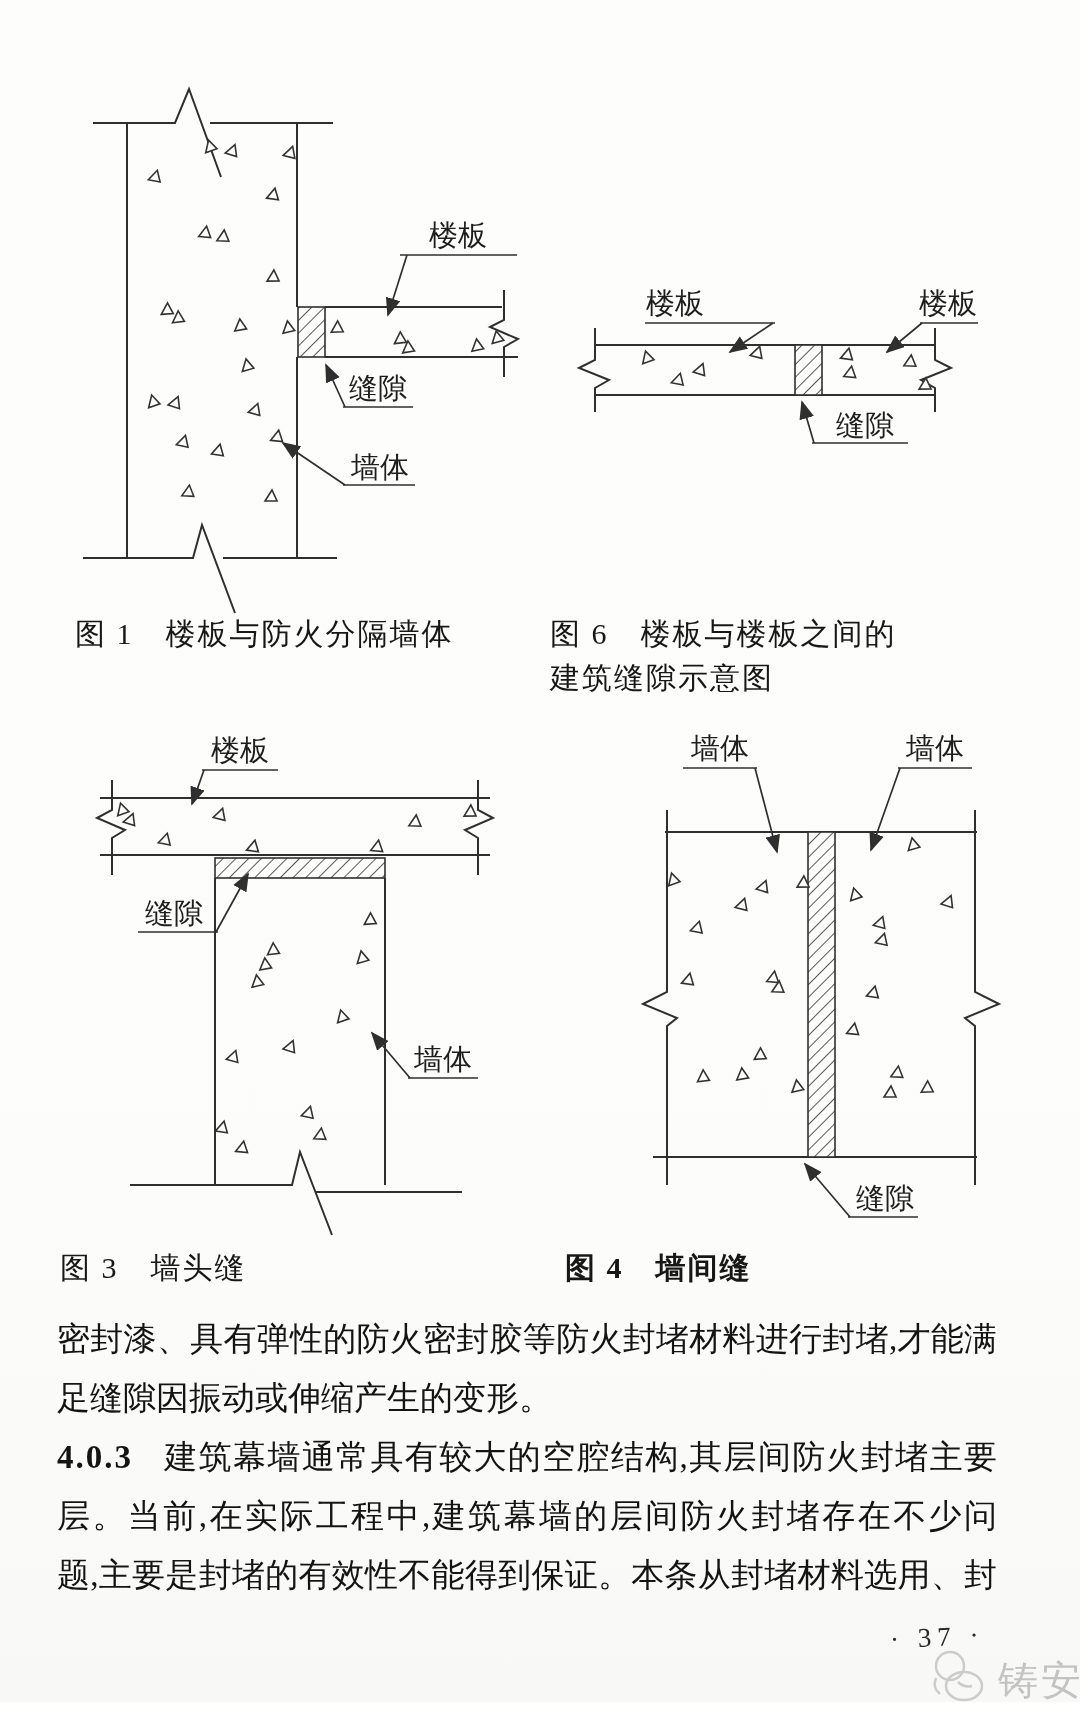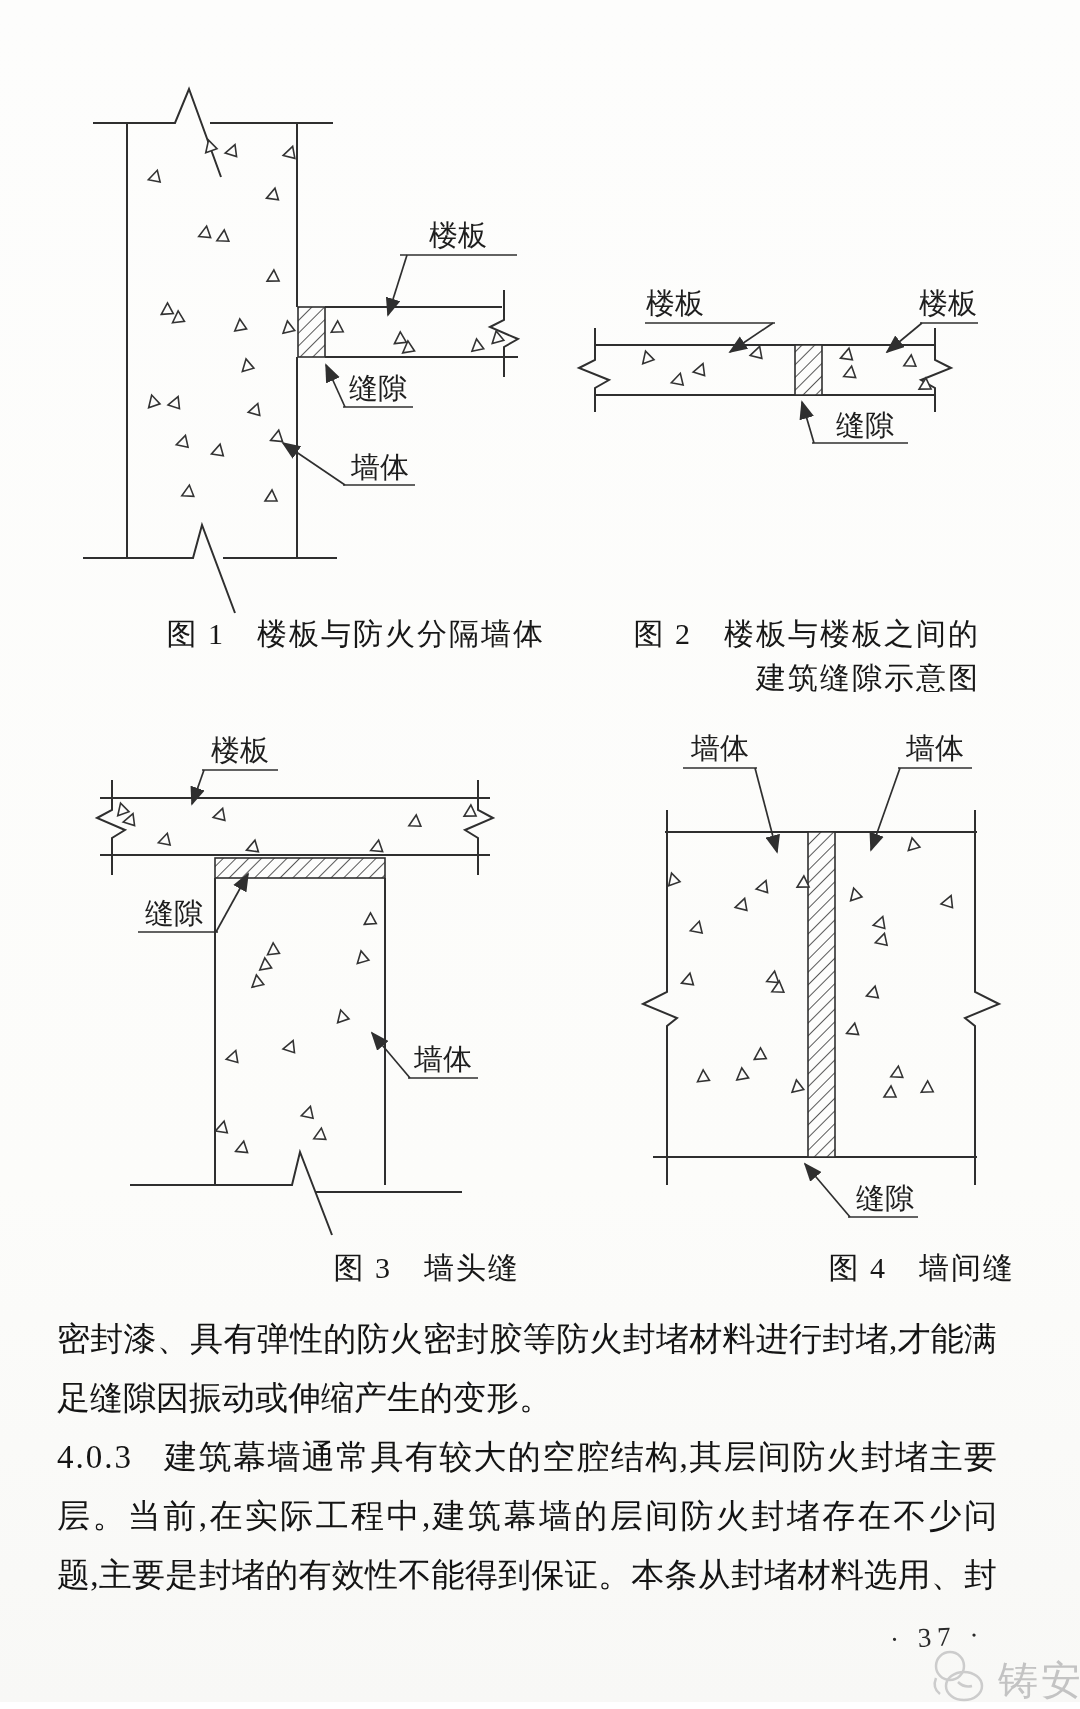--- a/index.html
+++ b/index.html
@@ -14,7 +14,7 @@
   svg text{fill:#1e1e1e;font-family:"Liberation Serif","DejaVu Serif",serif;font-size:29px;}
   svg .tris polygon{stroke:#333;stroke-width:1.6;fill:#fdfdfc;}
   .caption{
-    position:absolute;text-align:right;font-size:30px;letter-spacing:2px;
+    position:absolute;text-align:left;font-size:30px;letter-spacing:2px;
     line-height:44px;color:#171717;
   }
   .bodytext{

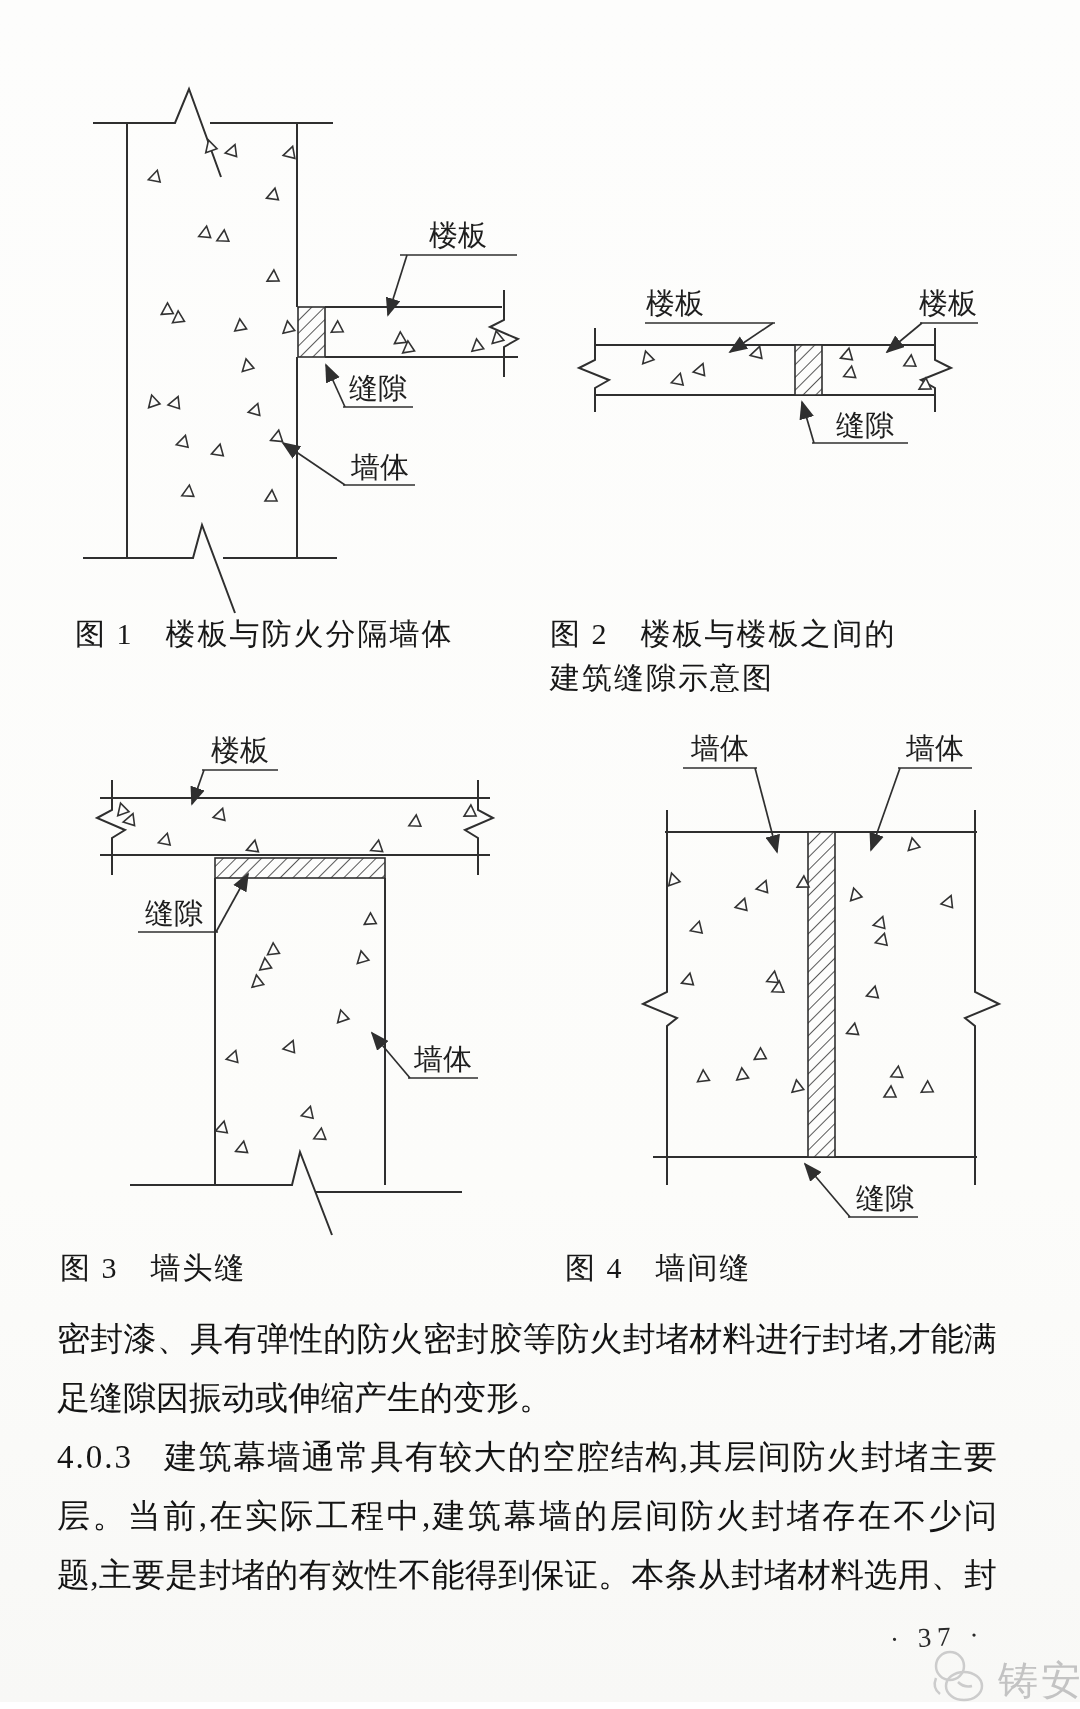--- a/index.html
+++ b/index.html
@@ -138,7 +138,7 @@
   </div>
 
   <div class="caption" style="left:550px;top:612px;width:430px;">
-    <div>图 2　楼板与楼板之间的</div>
+    <div>图 6　楼板与楼板之间的</div>
     <div>建筑缝隙示意图</div>
   </div>
 

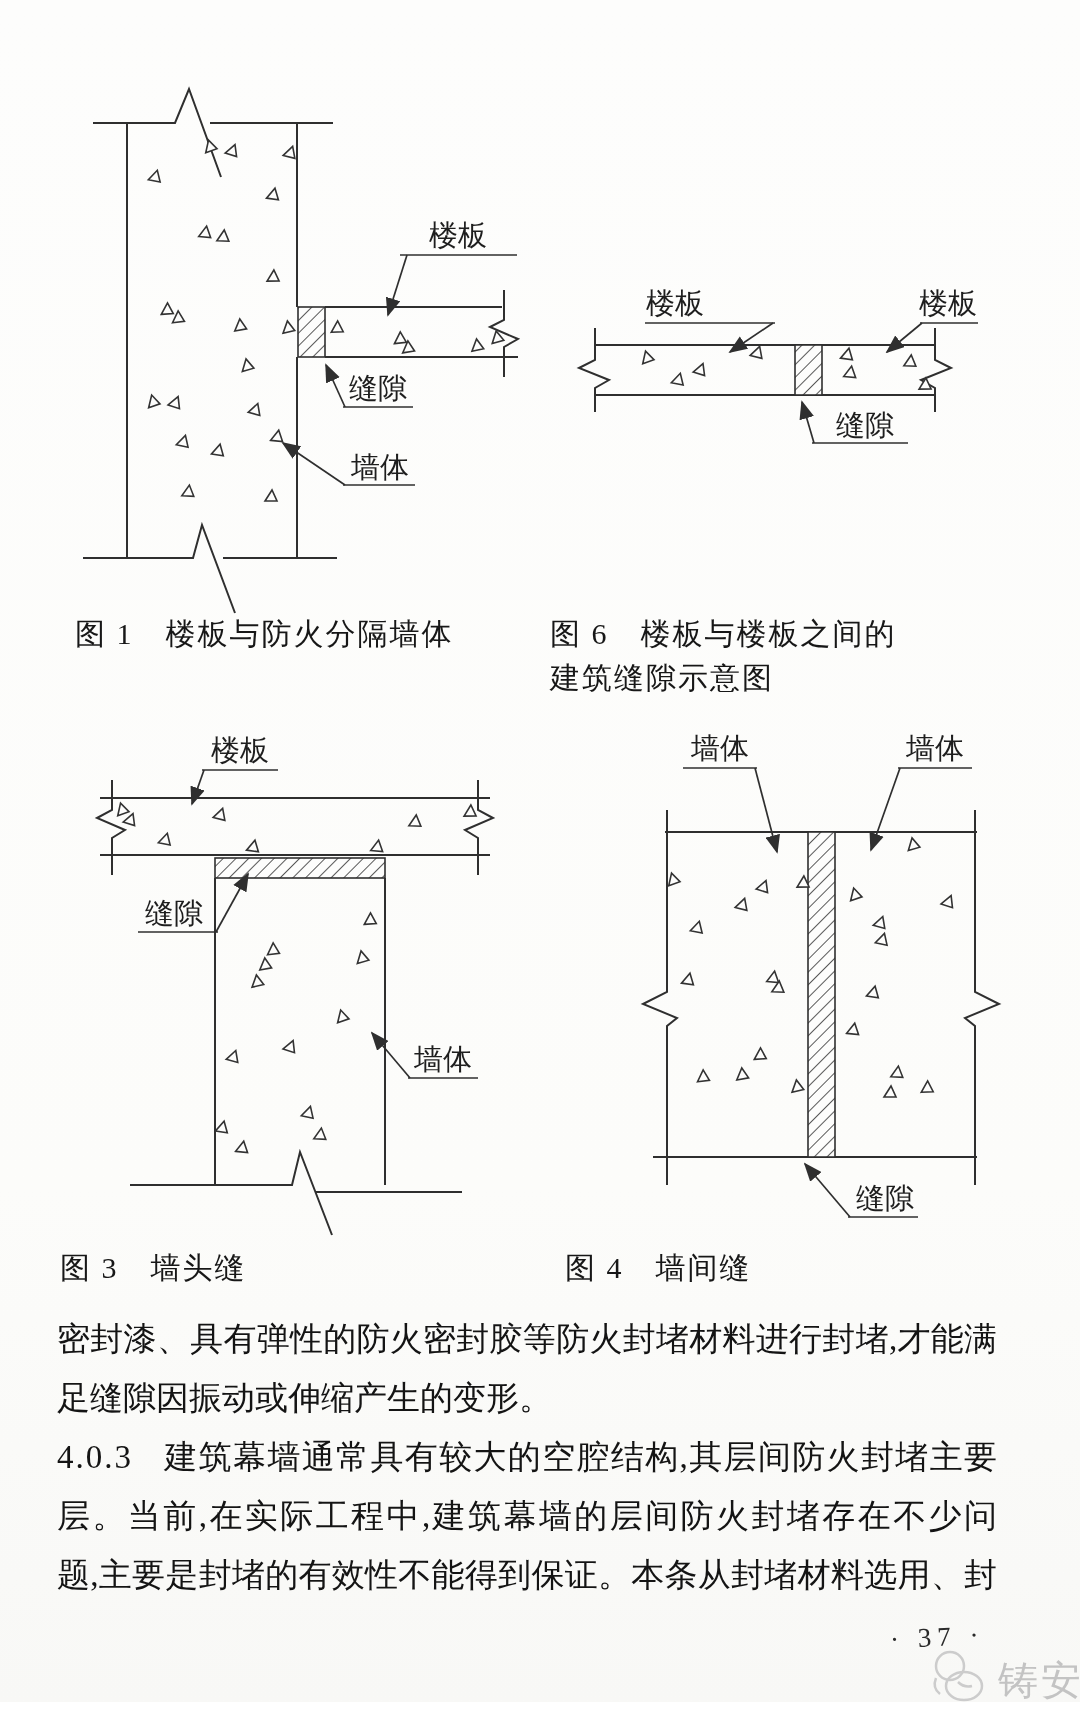--- a/index.html
+++ b/index.html
@@ -238,7 +238,7 @@
     <div>图 3　墙头缝</div>
   </div>
 
-  <div class="caption" style="left:565px;top:1246px;width:450px;">
+  <div class="caption" style="left:565px;top:1246px;width:450px;font-weight:bold;">
     <div>图 4　墙间缝</div>
   </div>
 

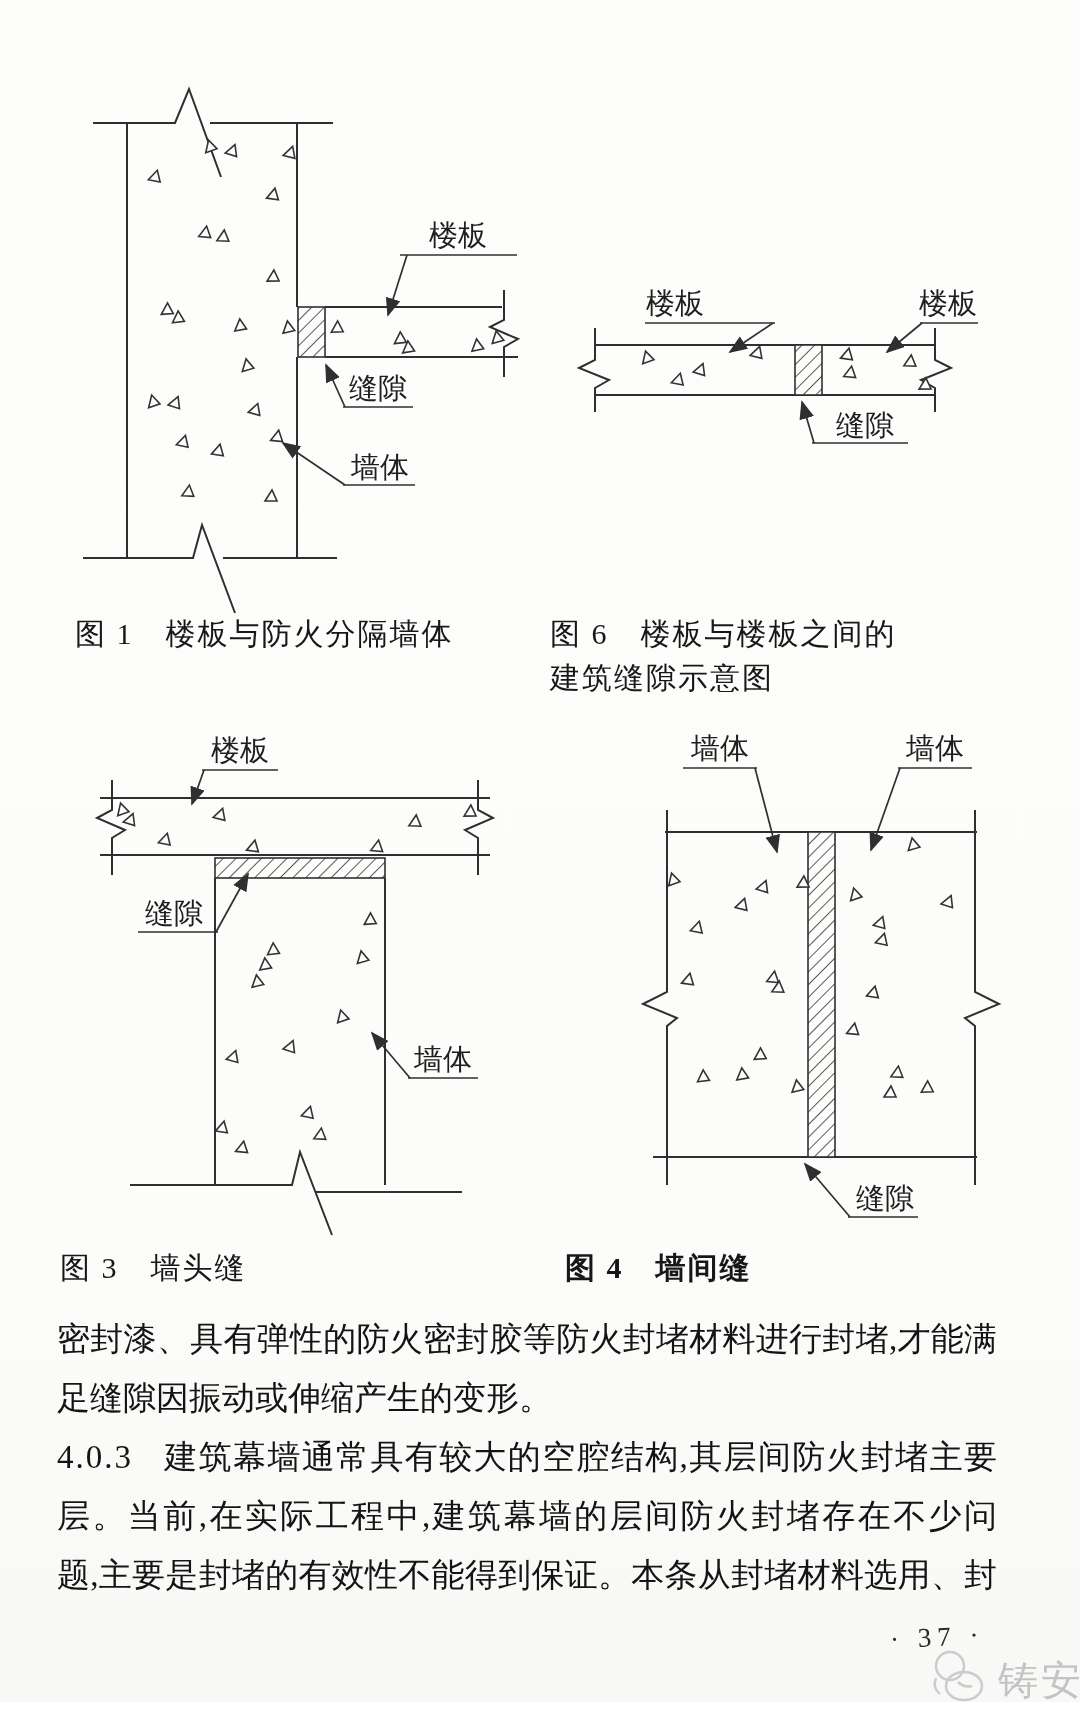--- a/index.html
+++ b/index.html
@@ -23,7 +23,7 @@
   }
   .bline{width:100%;}
   .just{text-align:justify;text-align-last:justify;}
-  .secnum{font-weight:normal;margin-right:30px;letter-spacing:2px;}
+  .secnum{font-weight:bold;margin-right:30px;letter-spacing:2px;}
   .pagenum{
     position:absolute;top:1622px;right:96px;font-size:27px;letter-spacing:6px;color:#2a2a2a;
     transform:rotate(-3deg);

